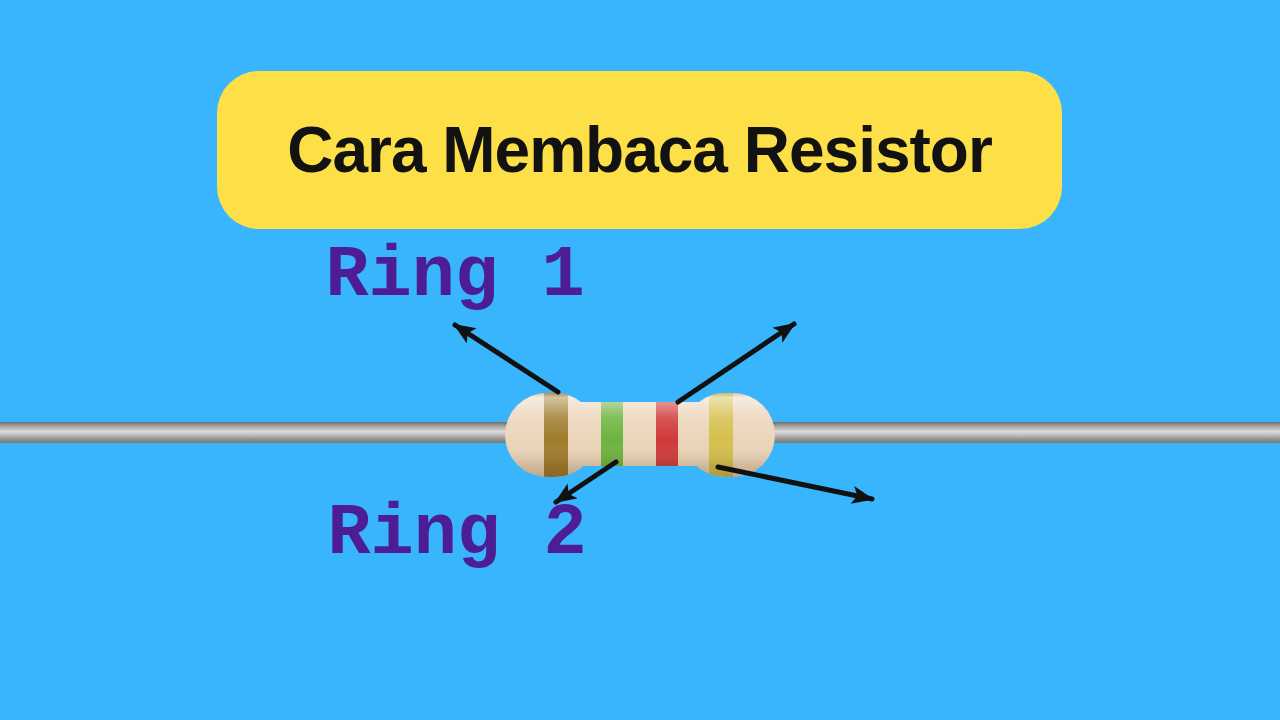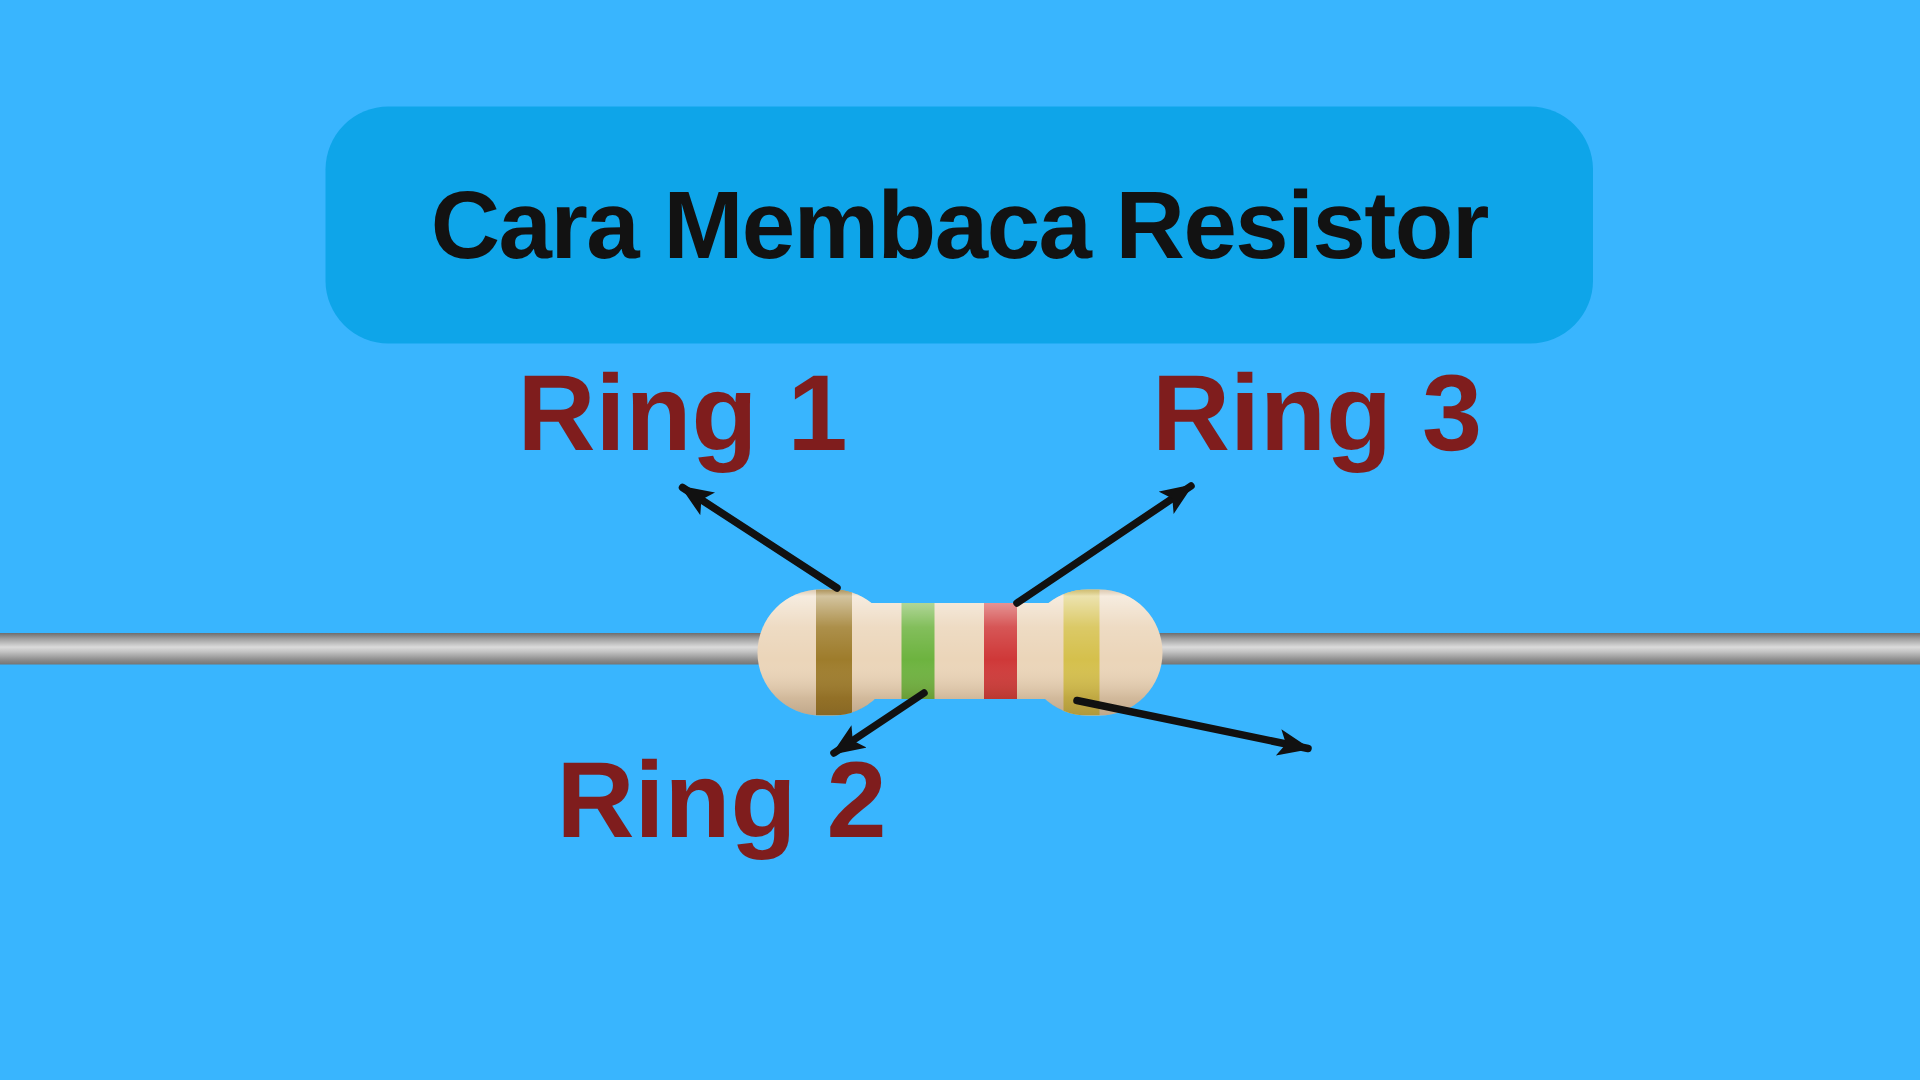--- a/index.html
+++ b/index.html
@@ -15,7 +15,7 @@
     position:absolute;
     left:217px; top:71px;
     width:845px; height:158px;
-    background:#0ea5e9;
+    background:#fde047;
     border-radius:42px;
     display:flex; align-items:center; justify-content:center;
   }

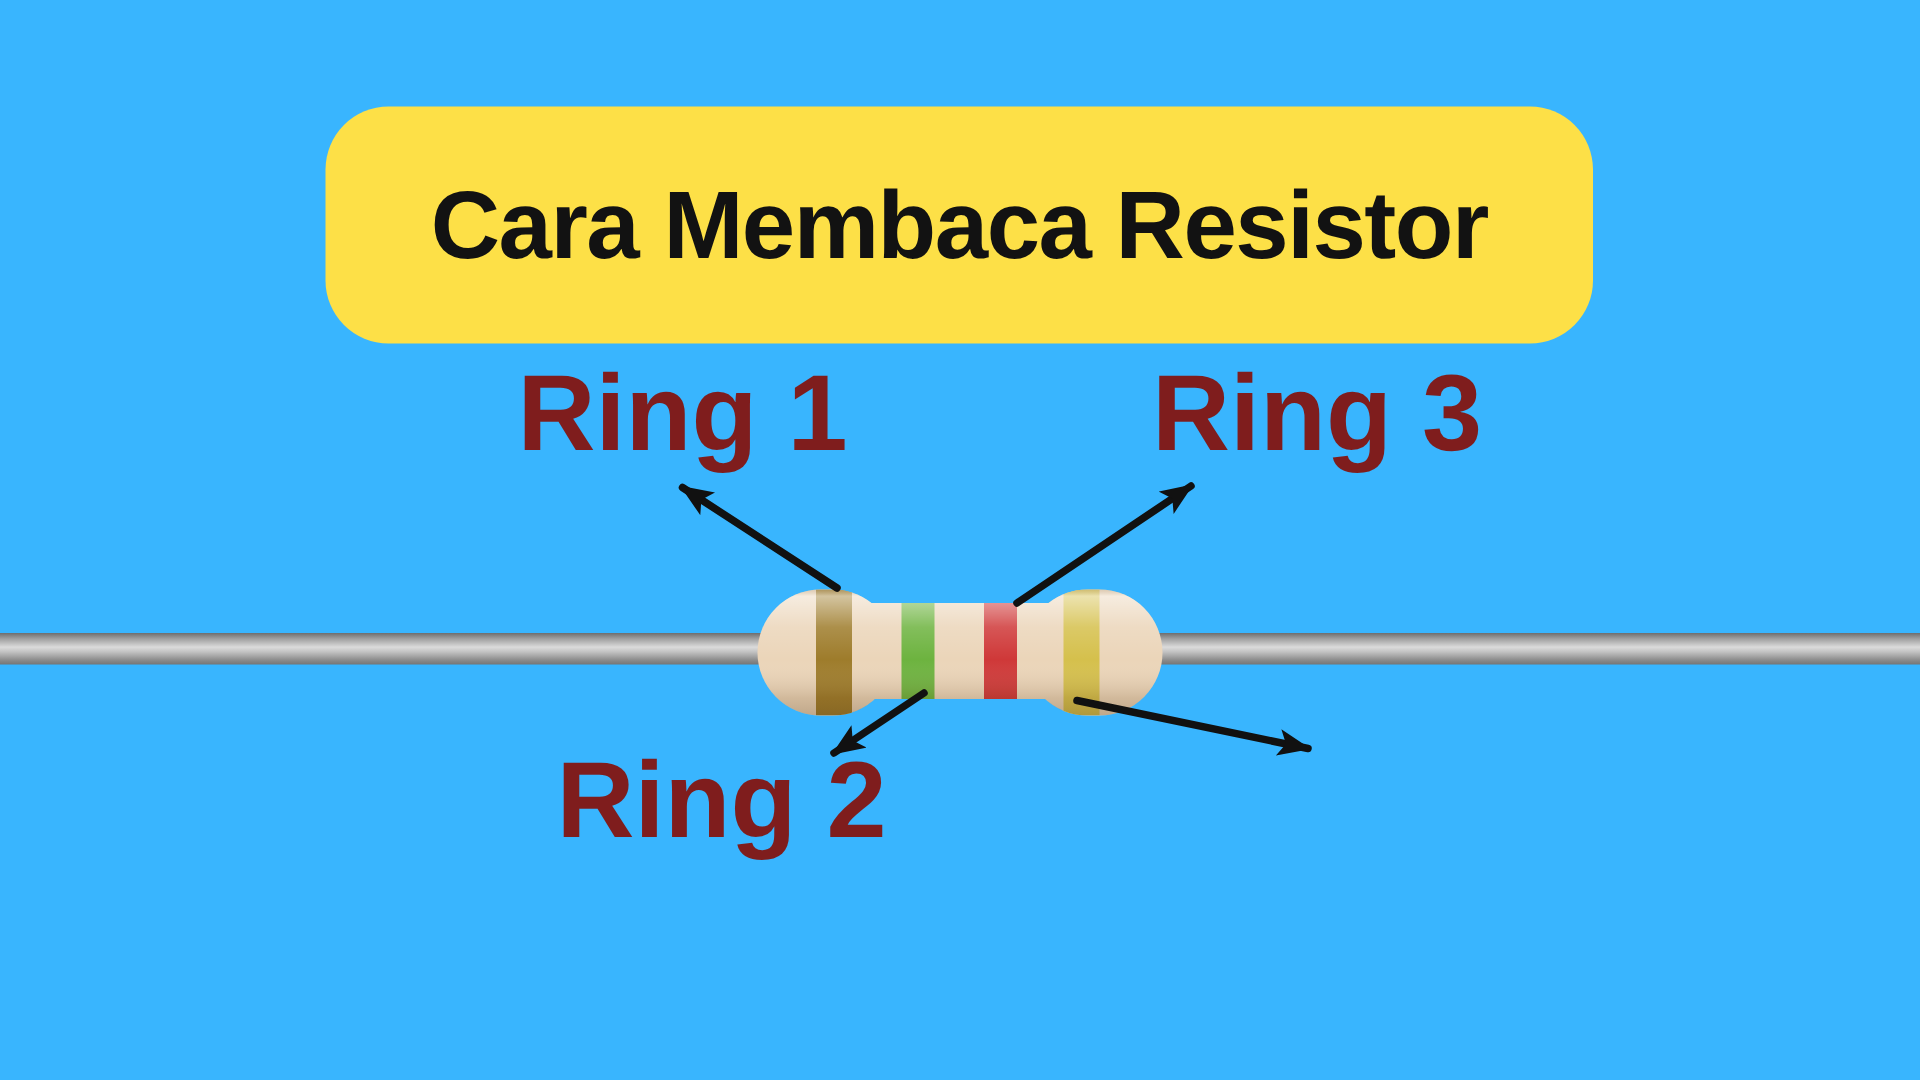--- a/index.html
+++ b/index.html
@@ -49,11 +49,11 @@
   .ring-label {
     position:absolute;
     transform:translateX(-50%);
-    font-family:Liberation Sans, sans-serif;
+    font-family:Liberation Mono, monospace;
     font-weight:700;
     font-size:72px;
     line-height:1;
-    color:#7f1d1d;
+    color:#4c1d95;
     white-space:nowrap;
     z-index:3;
   }

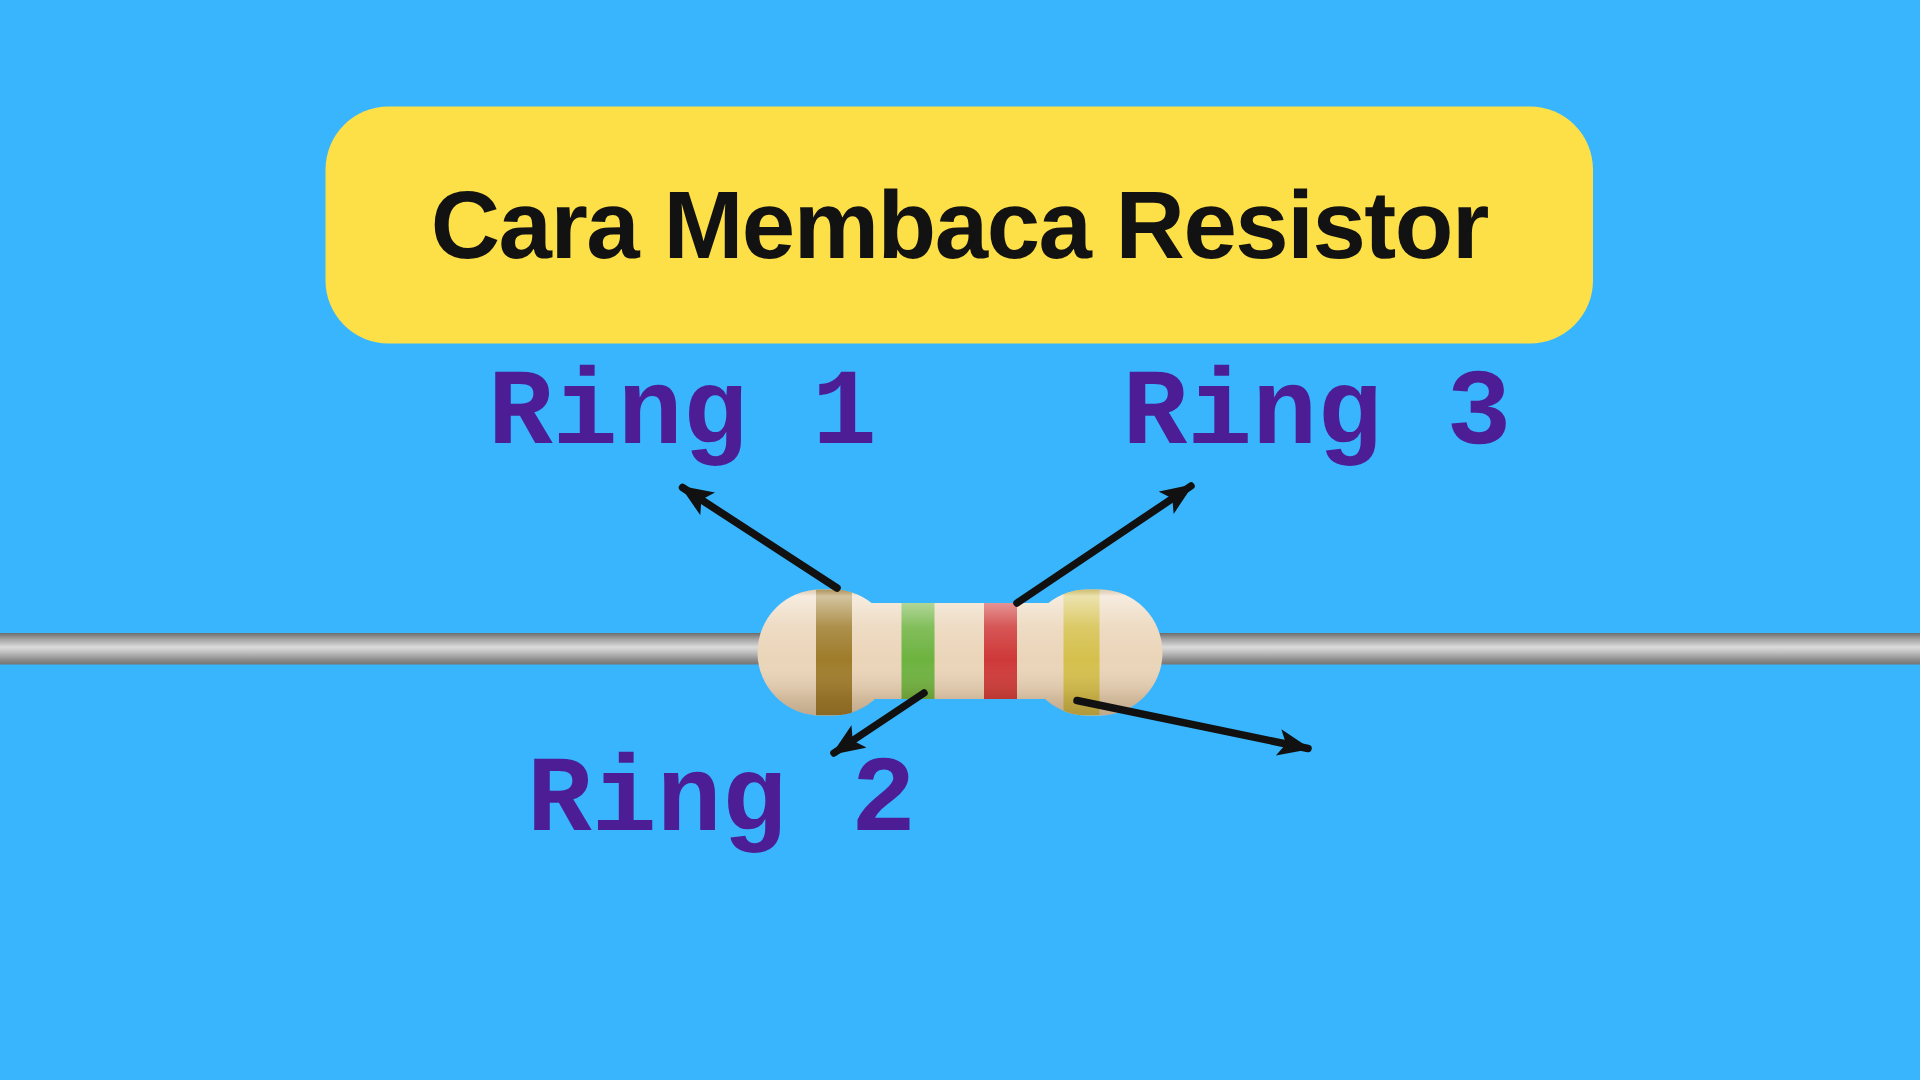--- a/index.html
+++ b/index.html
@@ -114,7 +114,6 @@
   </svg>
 
   <div class="ring-label" id="label-ring1">Ring 1</div>
-  <div class="ring-label" id="label-ring3">Ring 3</div>
   <div class="ring-label" id="label-ring2">Ring 2</div>
 
 </div>

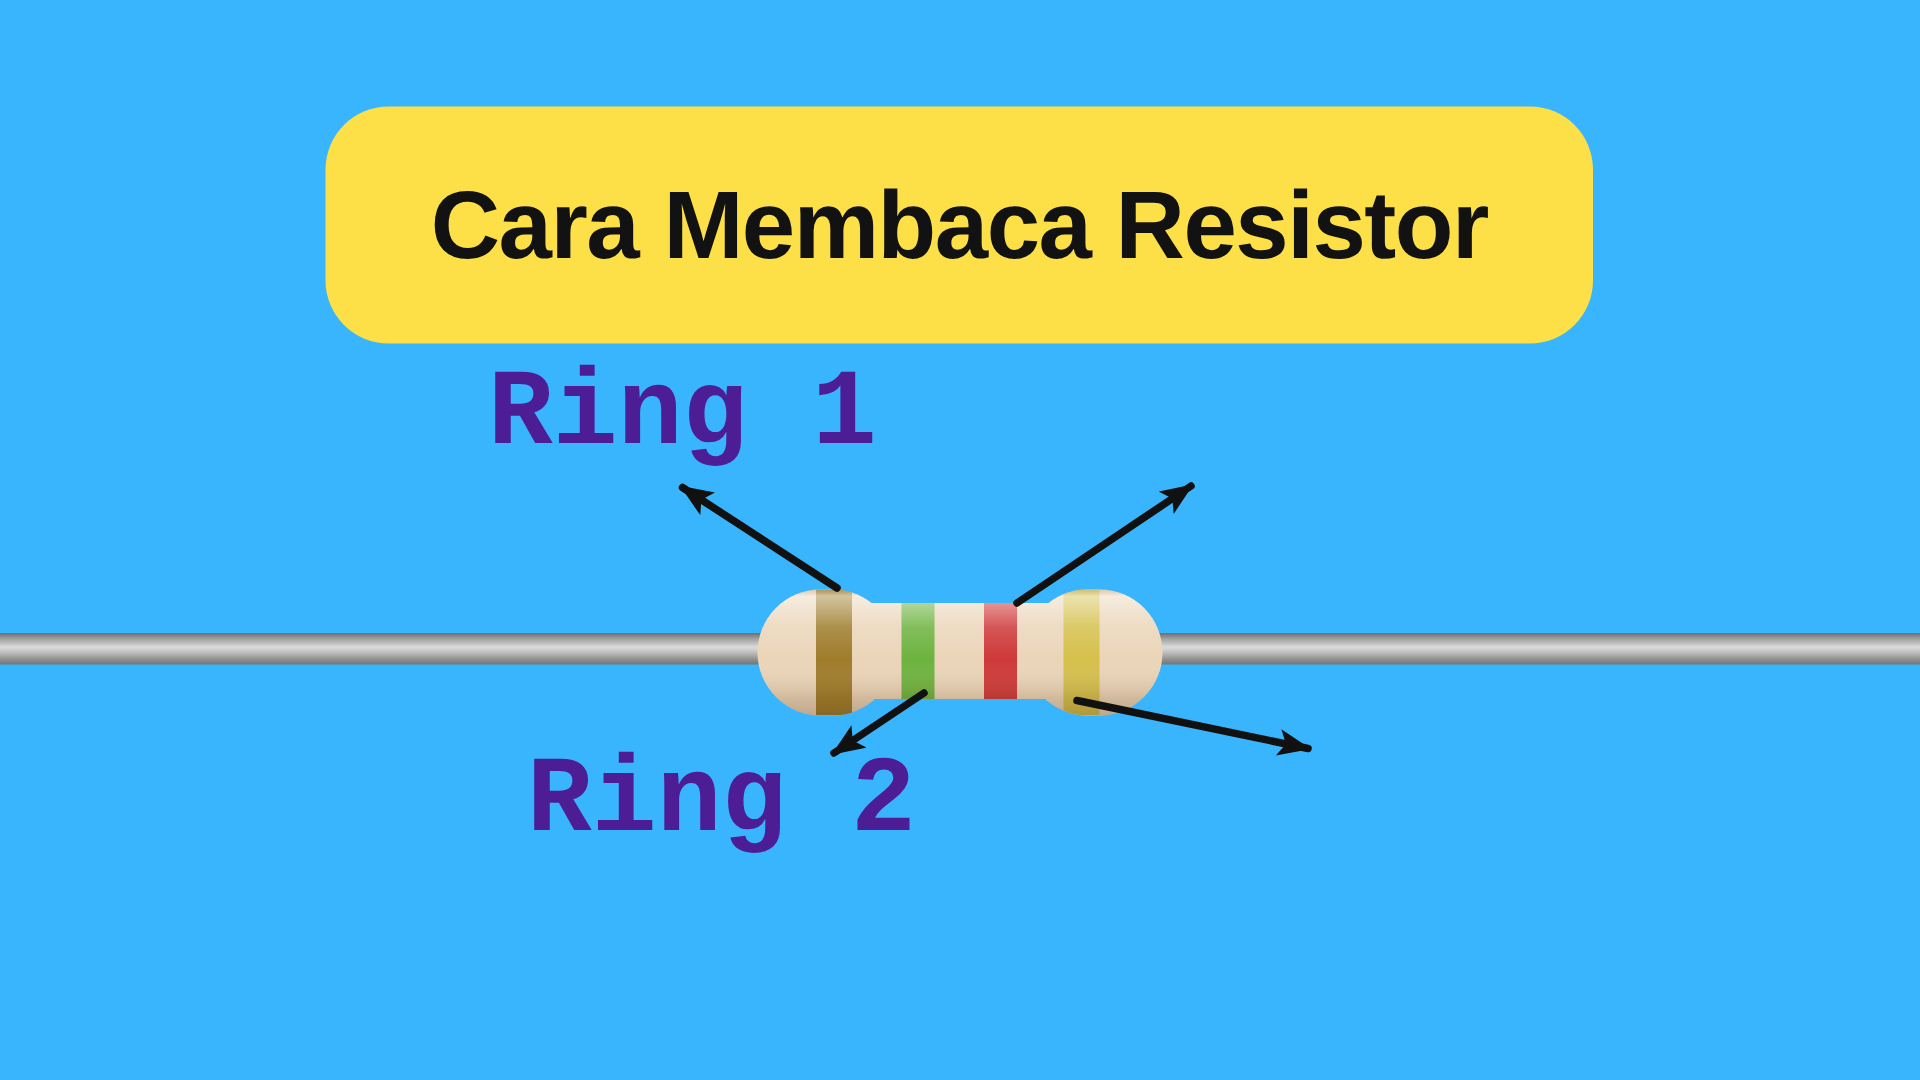--- a/index.html
+++ b/index.html
@@ -59,7 +59,7 @@
   }
   #label-ring1 { left:455px; top:240px; }
   #label-ring3 { left:878px; top:240px; }
-  #label-ring2 { left:457px; top:498px;margin-left:24px; }
+  #label-ring2 { left:457px; top:498px; }
   #label-ring4 { left:881px; top:498px; }
 </style>
 </head>

